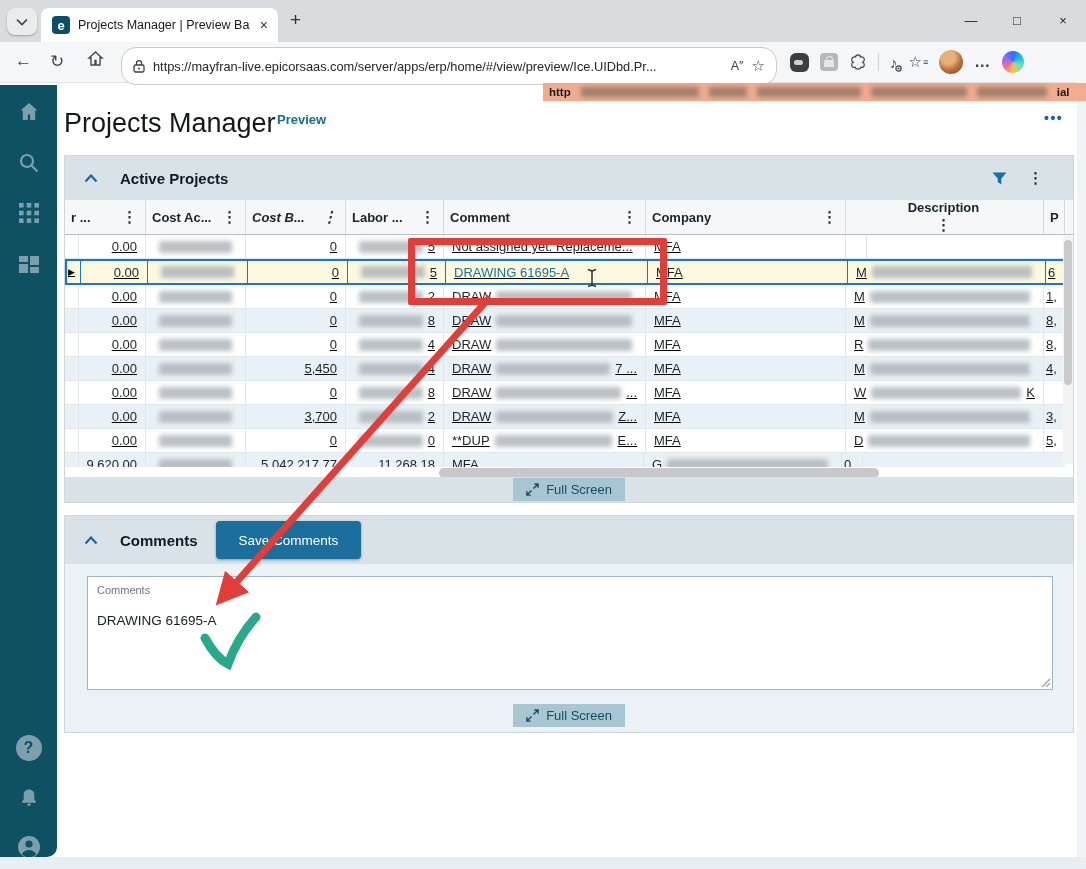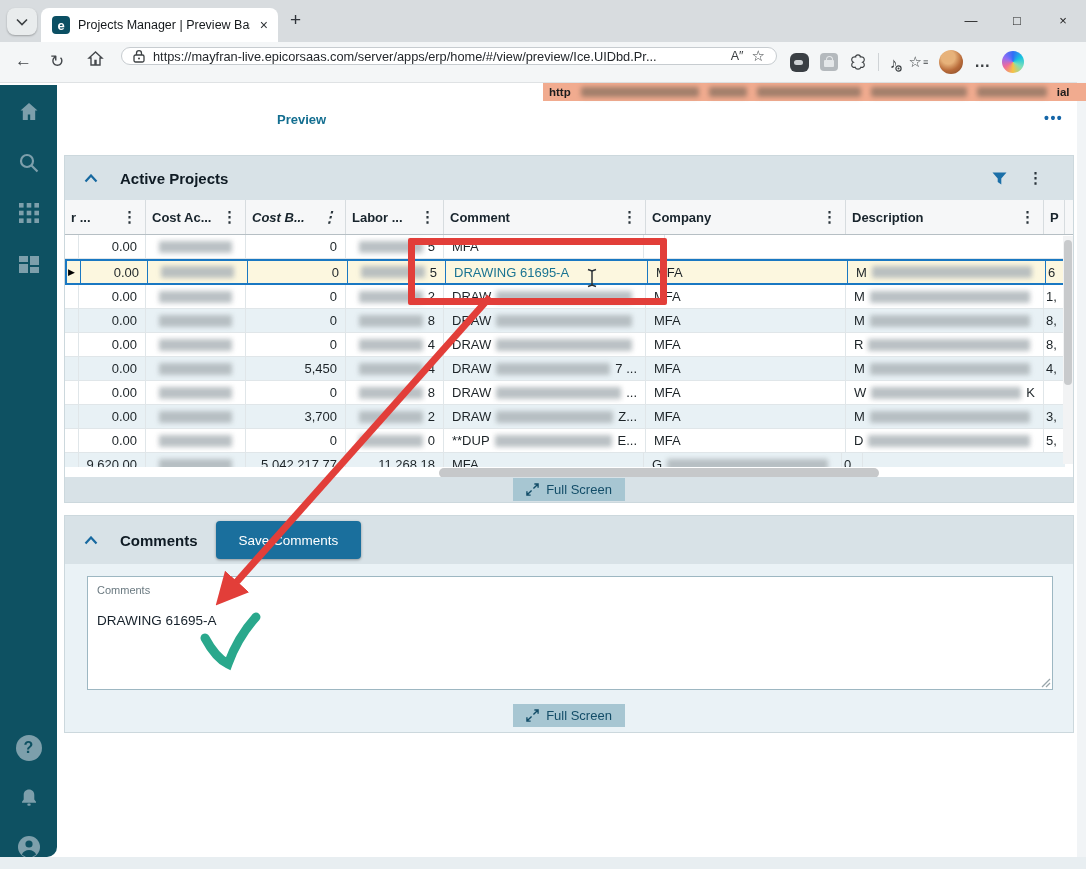--- a/index.html
+++ b/index.html
@@ -20,7 +20,7 @@
   .winbtn{width:46px;display:flex;align-items:center;justify-content:center;font-size:13px;color:#1c1c1c;}
   .toolbar{position:absolute;top:42px;left:0;right:0;height:40px;background:#f4f6f7;border-bottom:1px solid #dfe2e4;}
   .navbtn{position:absolute;top:51px;font-size:17px;color:#44484c;}
-  .addrbar{position:absolute;left:121px;top:47px;width:656px;height:18px;background:#fff;border:1px solid #c7ccd0;
+  .addrbar{position:absolute;left:121px;top:47px;width:656px;height:38px;background:#fff;border:1px solid #c7ccd0;
     border-radius:15px;display:flex;align-items:center;gap:8px;padding:8px 11px;box-sizing:border-box;}
   .url{flex:1;font-size:12.8px;color:#24282c;white-space:nowrap;overflow:hidden;}
   .pill-ic{font-size:12.5px;color:#3c4043;flex:none;}

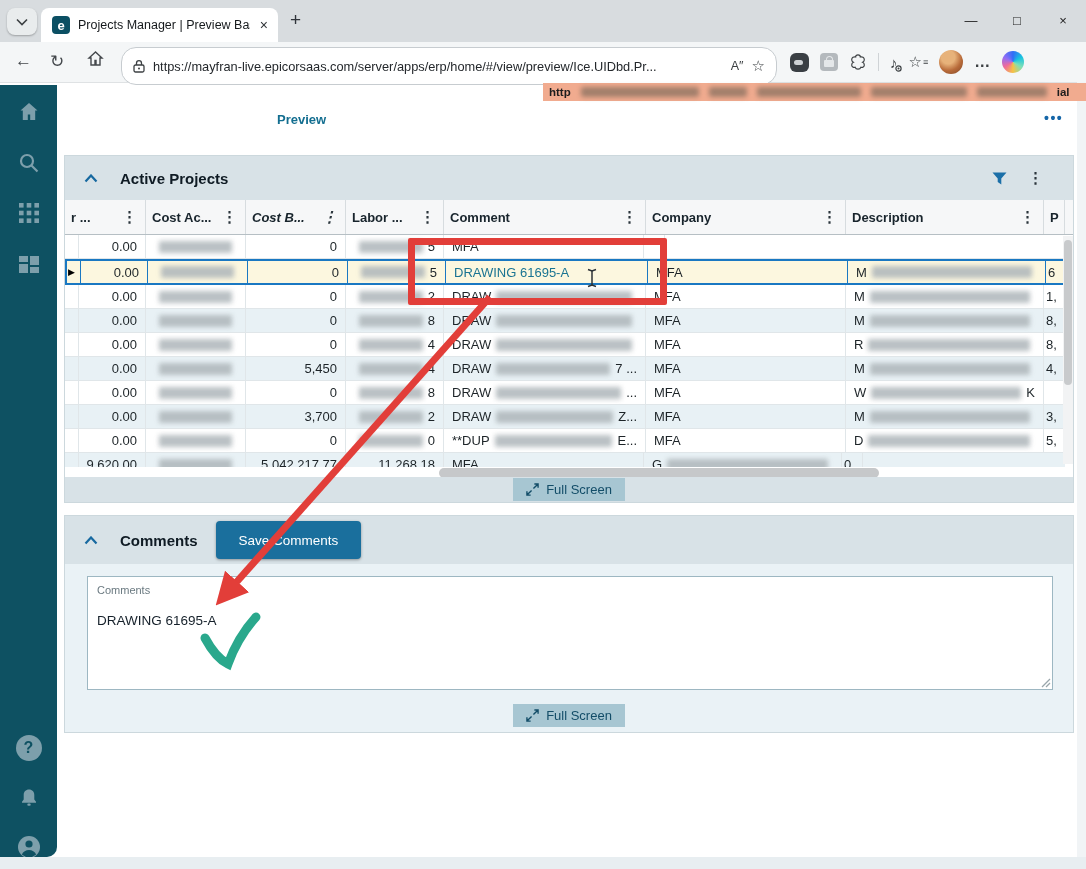--- a/index.html
+++ b/index.html
@@ -223,6 +223,7 @@
       </span>
   </div>
 
+  <div class="page-title">Projects Manager</div>
   <div class="preview">Preview</div>
   <div class="page-more">•••</div>
 

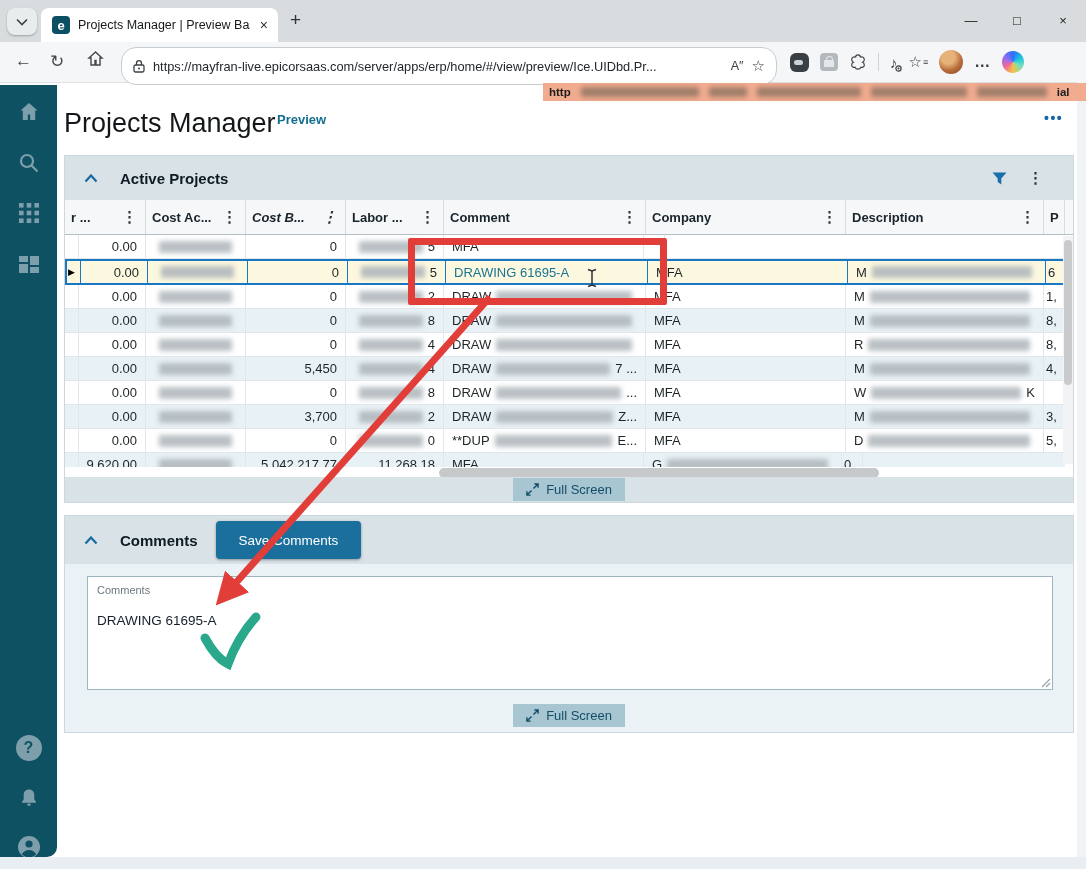--- a/index.html
+++ b/index.html
@@ -267,7 +267,7 @@
             <span>Company</span>
             <span class="hkebab">⋮</span>
           </div>
-          <div class="hcell" style="width: 198px;">
+          <div class="hcell" style="width: 198px; flex-direction: column;">
             <span>Description</span>
             <span class="hkebab">⋮</span>
           </div>

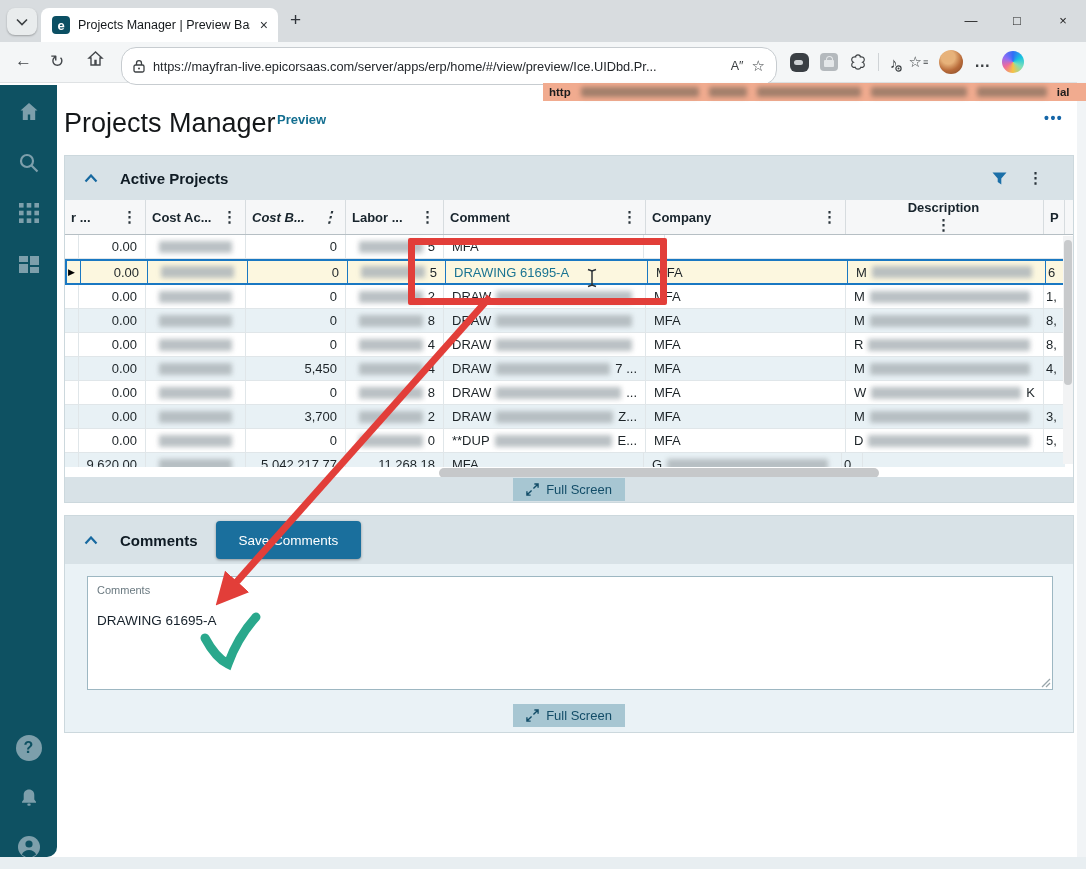--- a/index.html
+++ b/index.html
@@ -66,7 +66,7 @@
   .ghead{display:flex;height:35px;border-bottom:1px solid #b6bfc4;background:#f6f7f8;box-sizing:border-box;}
   .hcell{display:flex;align-items:center;justify-content:space-between;padding:0 8px 0 6px;border-right:1px solid #d7dcdf;
     font-size:13px;font-weight:700;color:#18242c;box-sizing:border-box;flex:none;}
-  .gbody{height:232px;overflow:hidden;position:relative;}
+  .gbody{height:232px;overflow:hidden;position:relative;text-decoration:underline;}
   .grow{display:flex;height:24px;border-bottom:1px solid #e0e6e9;box-sizing:border-box;background:#fff;width:1000px;}
   .grow.alt{background:#e8f1f5;}
   .grow.sel{background:#fcf7df;height:26px;border-top:2px solid #1a78c2;border-bottom:2px solid #1a78c2;border-left:2px solid #1a78c2;}

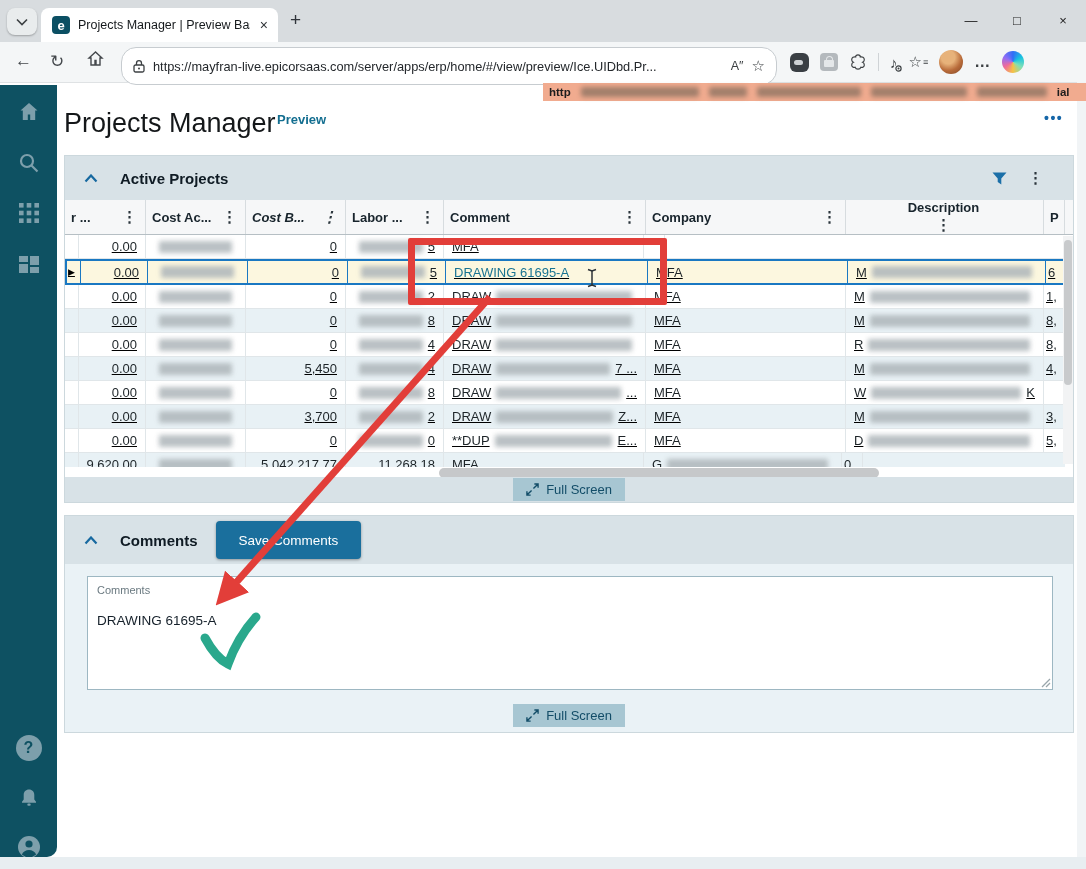--- a/index.html
+++ b/index.html
@@ -291,6 +291,9 @@
               <div class="redact"></div>
               <span>5</span>
             </div>
+            <div class="gcell " style="width: 202px;">
+              <span>Not assigned yet. Replaceme...</span>
+            </div>
             <div class="gcell " style="width: 200px;">
               <span>MFA</span>
             </div>

